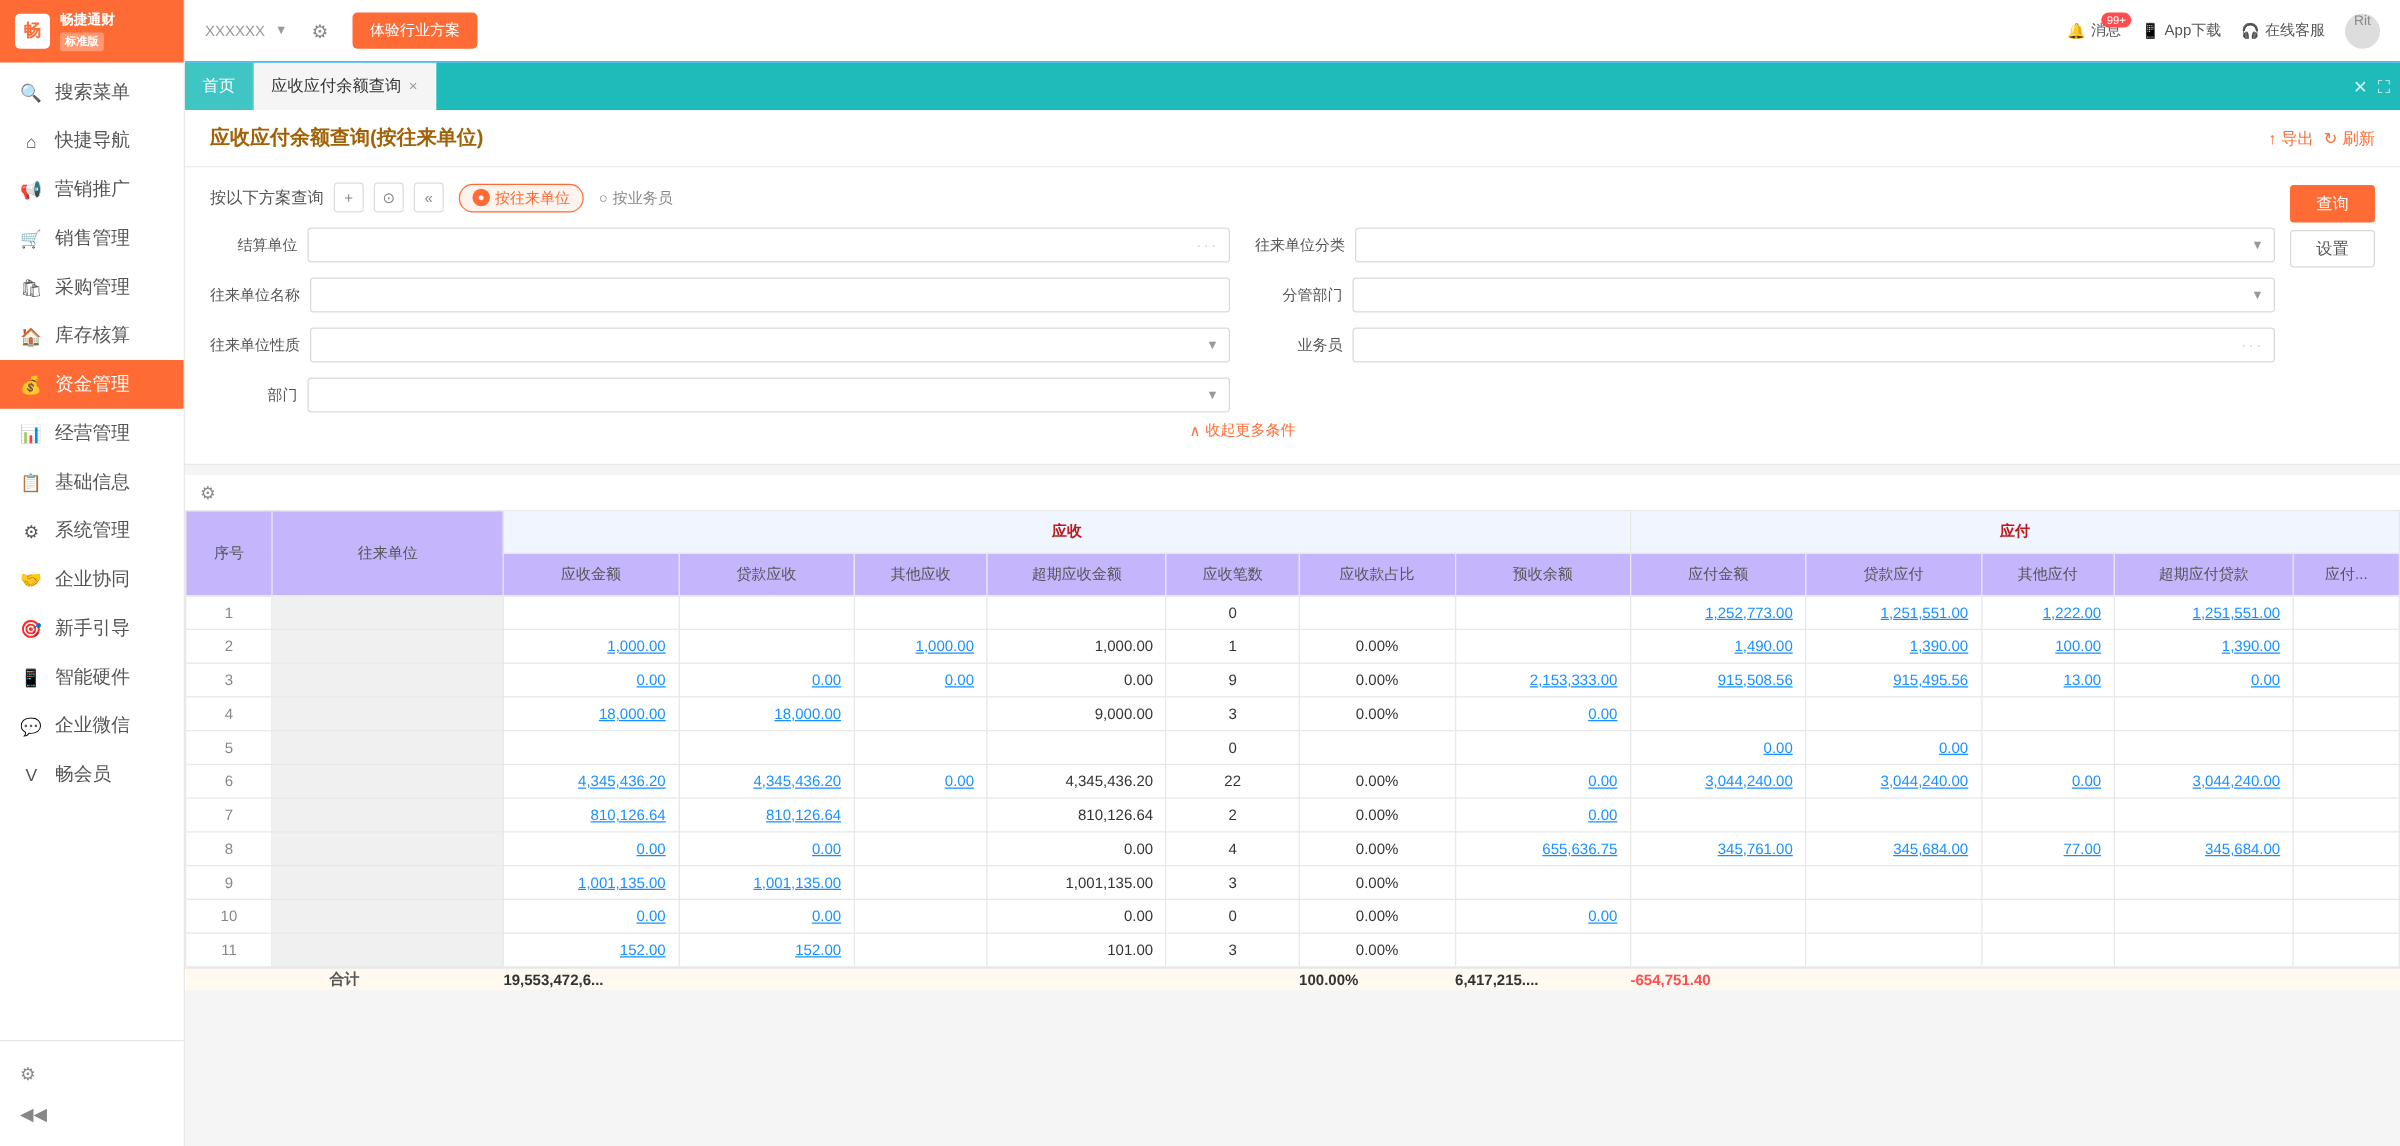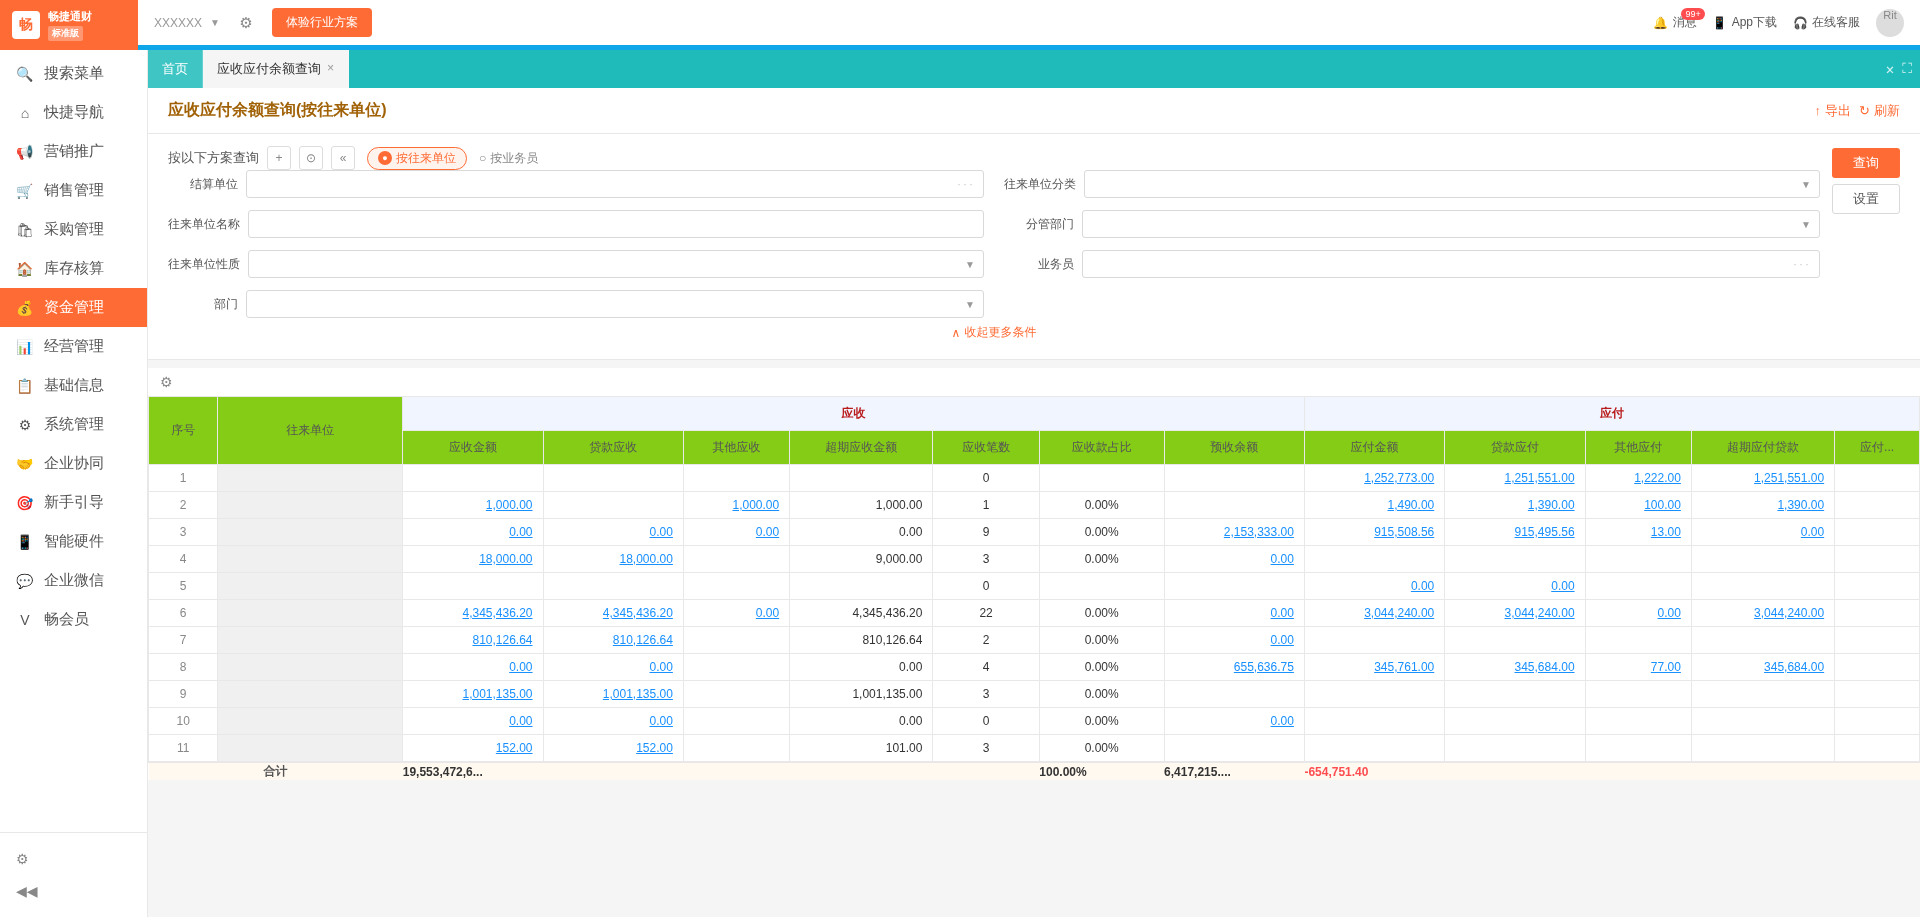--- a/index.html
+++ b/index.html
@@ -29,8 +29,8 @@
 
     
     .topbar {
-      position: fixed; left: 138px; top: 0; right: 0; height: 50px;
-      background: #fff; border-bottom: 5px solid #0ea5e9;
+      position: fixed; left: 148px; top: 0; right: 0; height: 50px;
+      background: #fff; border-bottom: 1px solid #0ea5e9;
       display: flex; align-items: center; padding: 0 16px; z-index: 100;
     }
     .topbar-breadcrumb { color: #999; font-size: 12px; display: flex; align-items: center; gap: 4px; }

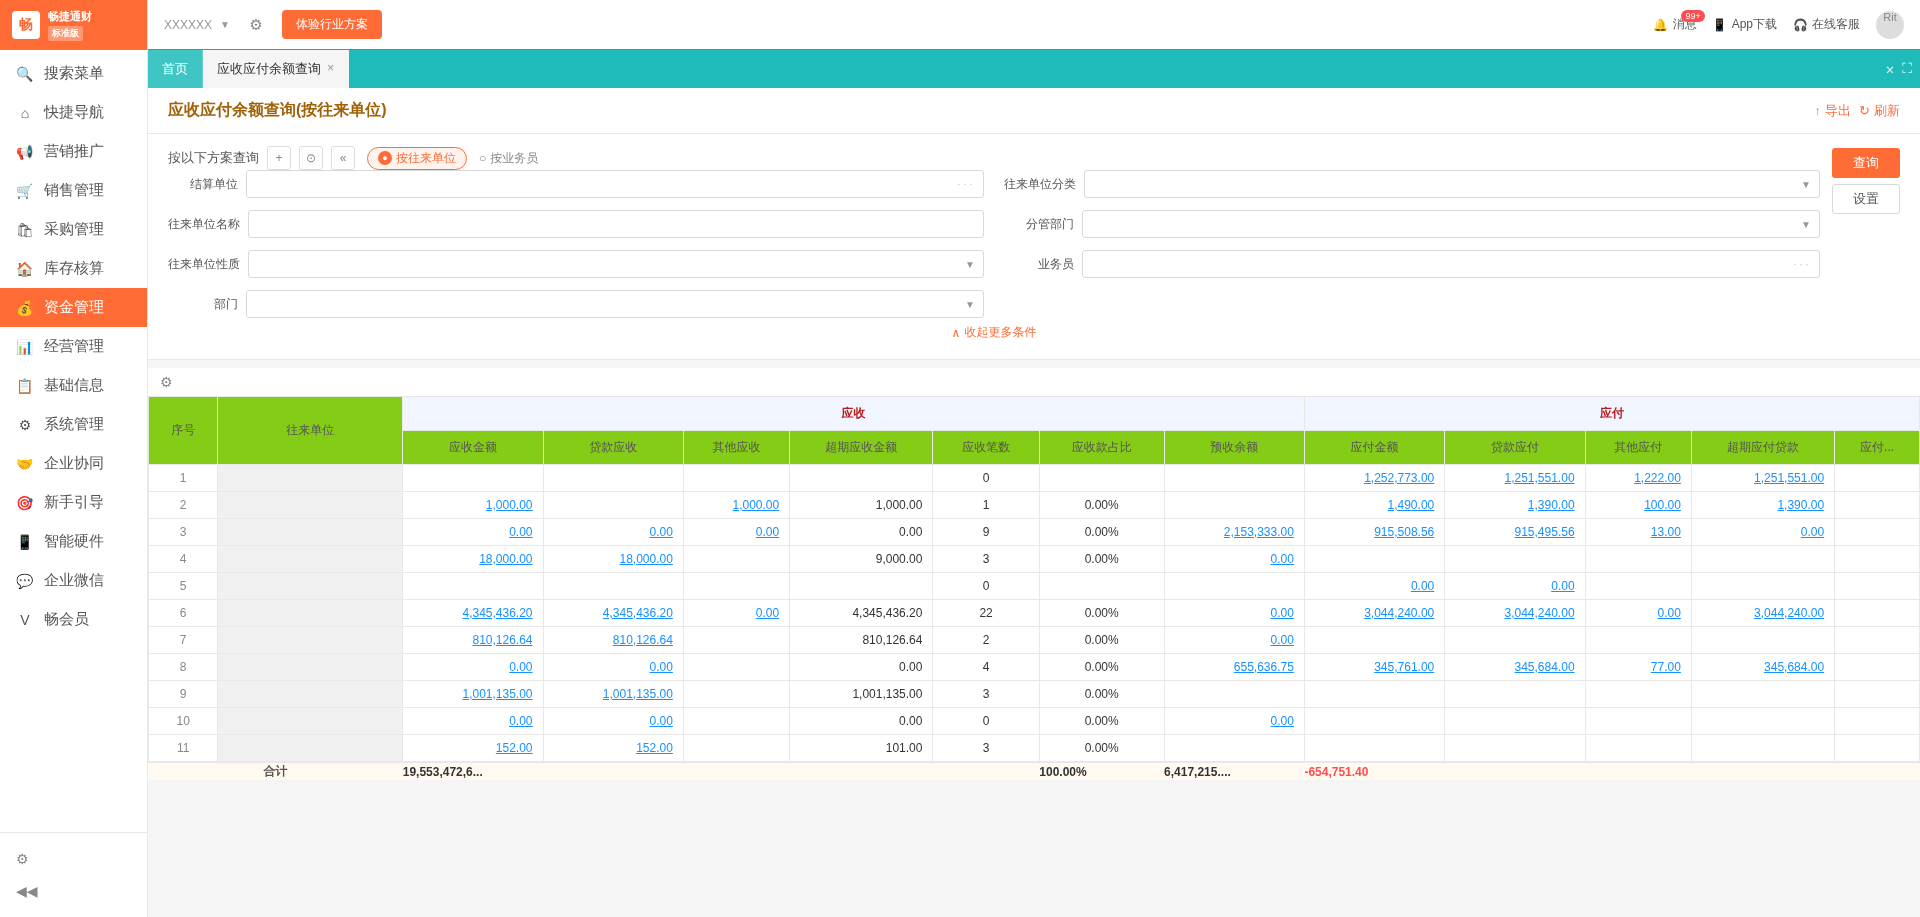--- a/index.html
+++ b/index.html
@@ -48,7 +48,7 @@
     
     .tabbar {
       position: fixed; left: 148px; top: 50px; right: 0; height: 38px;
-      background: #1fbbbb; display: flex; align-items: center; z-index: 99; font-family: Liberation Mono, monospace;
+      background: #1fbbbb; display: flex; align-items: center; z-index: 99;
     }
     .tab {
       height: 38px; display: flex; align-items: center; padding: 0 14px;

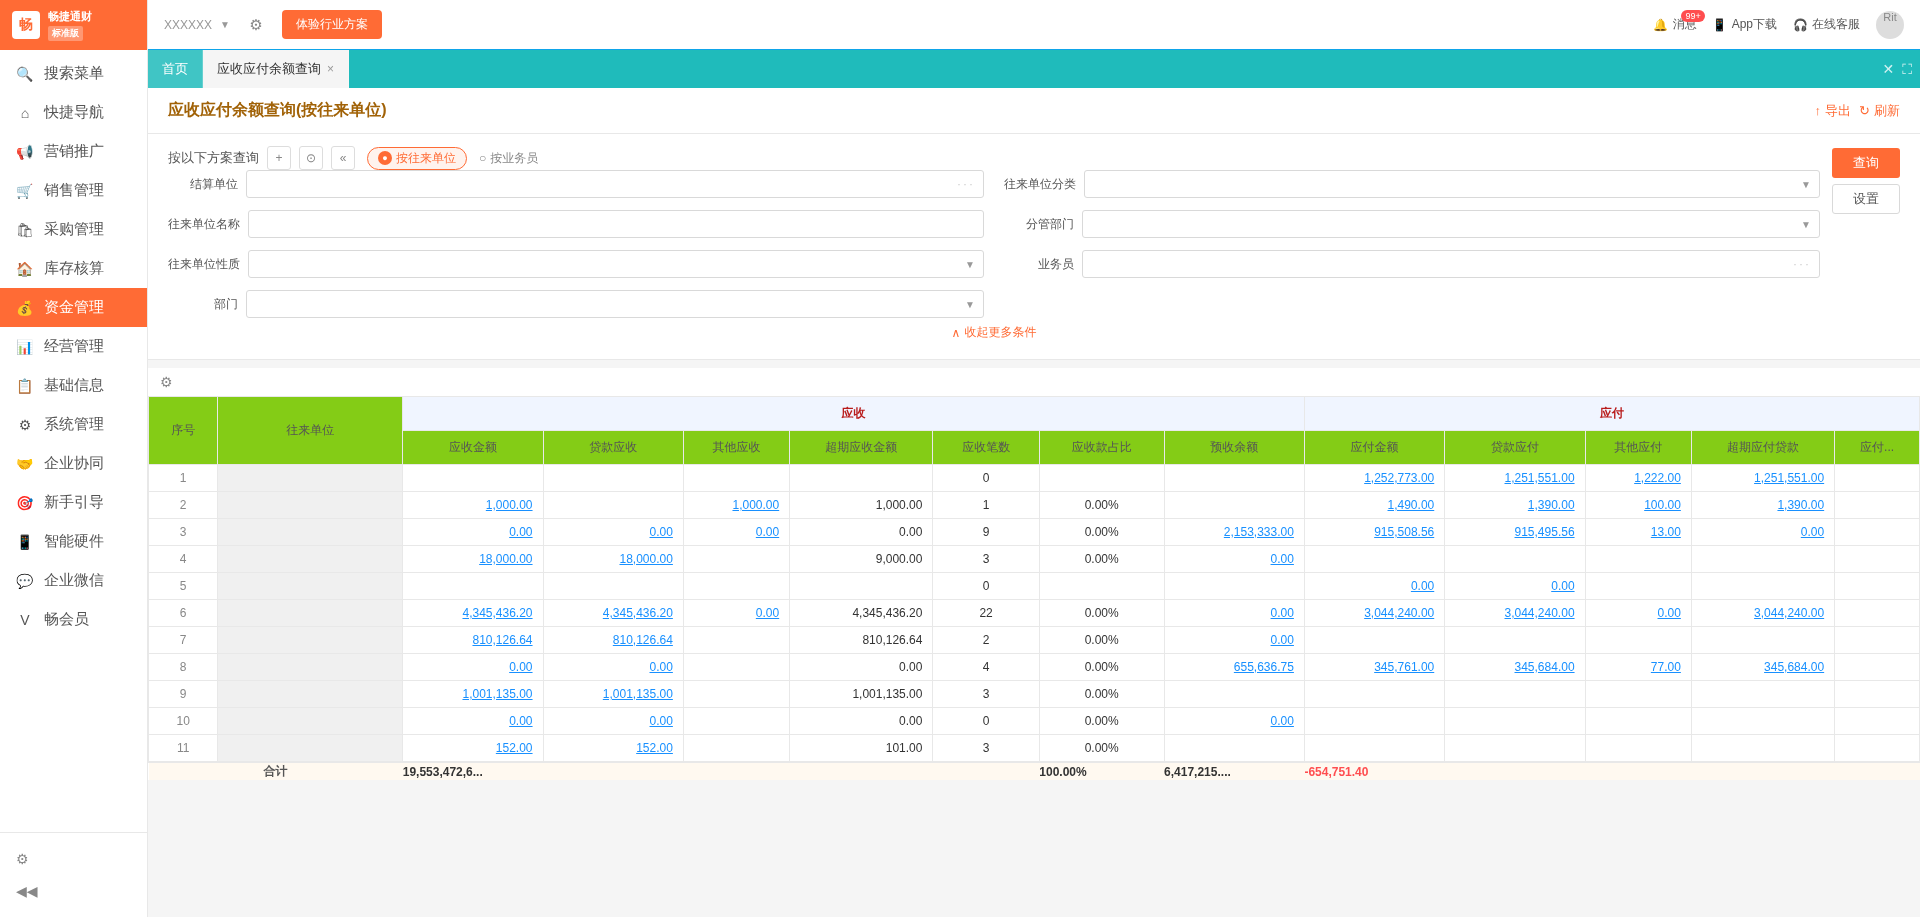--- a/index.html
+++ b/index.html
@@ -80,7 +80,7 @@
     .search-area {
       background: #fff; padding: 12px 20px; border-bottom: 1px solid #e8e8e8;
     }
-    .search-toolbar { display: flex; align-items: center; gap: 8px; }
+    .search-toolbar { display: flex; align-items: center; gap: 8px; margin-bottom: 12px; }
     .search-toolbar-label { font-size: 13px; color: #555; }
     .toolbar-btn { width: 24px; height: 24px; border: 1px solid #ddd; border-radius: 3px; display: flex; align-items: center; justify-content: center; cursor: pointer; color: #888; font-size: 12px; }
     .filter-tag { display: flex; align-items: center; background: #fff3ee; border: 1px solid #ff6b35; border-radius: 12px; padding: 2px 10px; color: #ff6b35; font-size: 12px; cursor: pointer; }

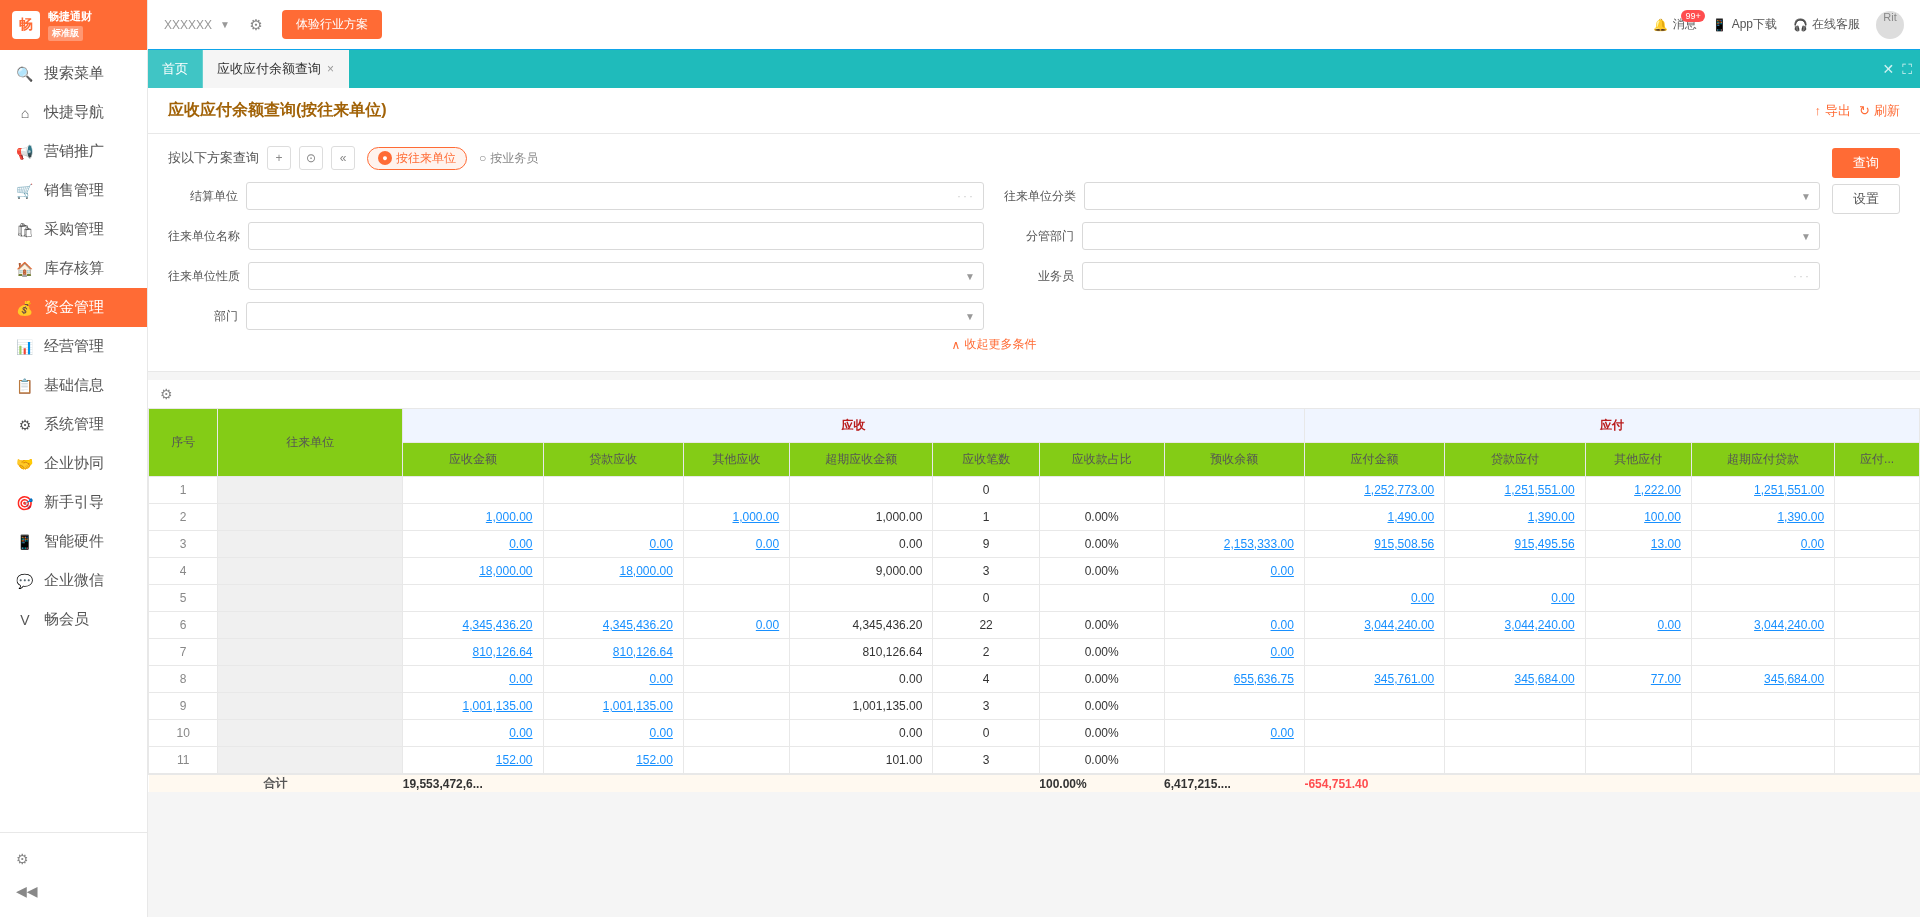--- a/index.html
+++ b/index.html
@@ -110,7 +110,7 @@
 
     table { width: 100%; border-collapse: collapse; font-size: 12px; }
     thead th {
-      background: #84cc16; border: 1px solid #e8e8e8; padding: 8px 10px;
+      background: #c4b5fd; border: 1px solid #e8e8e8; padding: 8px 10px;
       text-align: center; color: #555; font-weight: 500; white-space: nowrap;
     }
     thead th.group-header { background: #f0f5ff; color: #b91c1c; font-weight: 700; }

